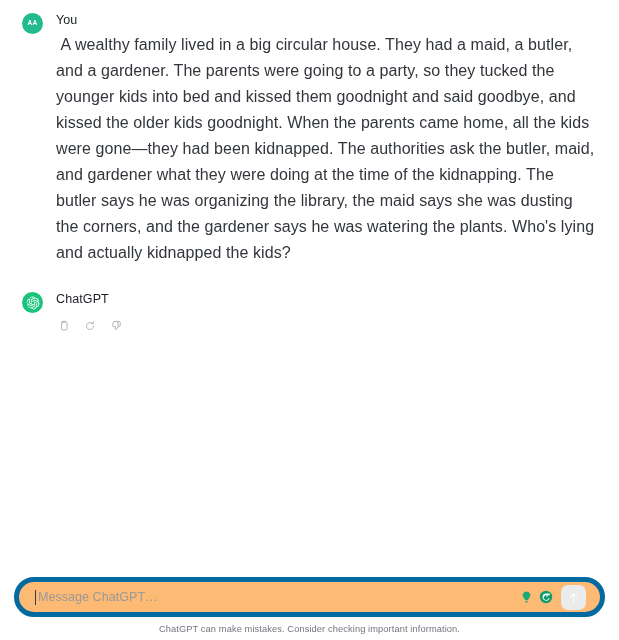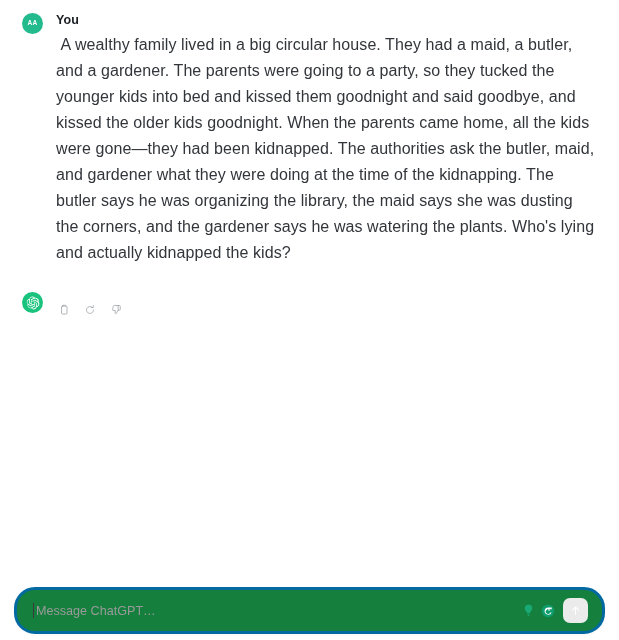--- a/index.html
+++ b/index.html
@@ -79,7 +79,7 @@
 
   .role-name {
     font-size: 12.5px;
-    font-weight: 700;
+    font-weight: 400;
     color: #1b1f23;
     line-height: 1.3;
     margin-bottom: 4px;

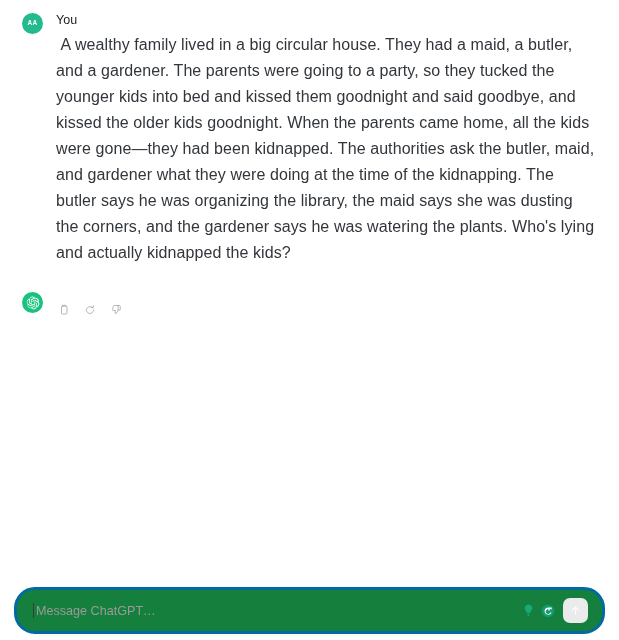--- a/index.html
+++ b/index.html
@@ -250,6 +250,7 @@
       </div>
     </div>
     <div class="body-col">
+      <div class="role-name">ChatGPT</div>
 
       <div class="actions">
         <button class="action-btn">

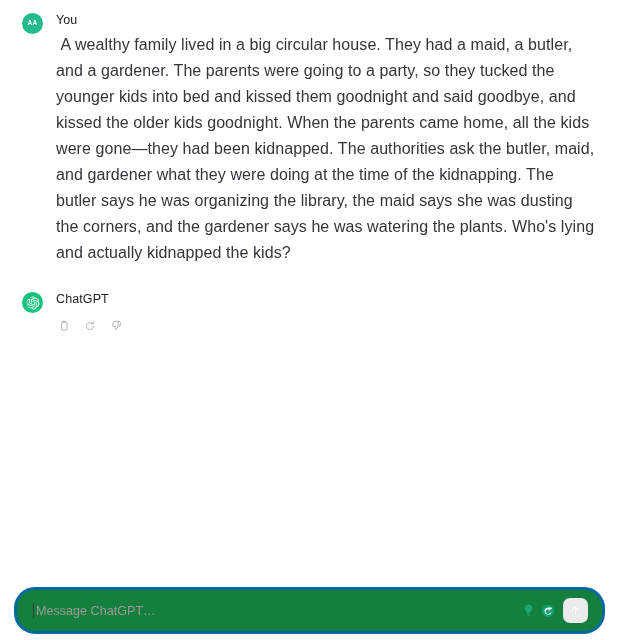--- a/index.html
+++ b/index.html
@@ -136,10 +136,10 @@
 
   .composer {
     position: relative;
-    height: 47px;
-    border: 3px solid #0369a1;
+    height: 40px;
+    border: 5px solid #0369a1;
     border-radius: 21px;
-    background: #15803d;
+    background: #fdba74;
     display: flex;
     align-items: center;
     padding: 0 14px 0 16px;

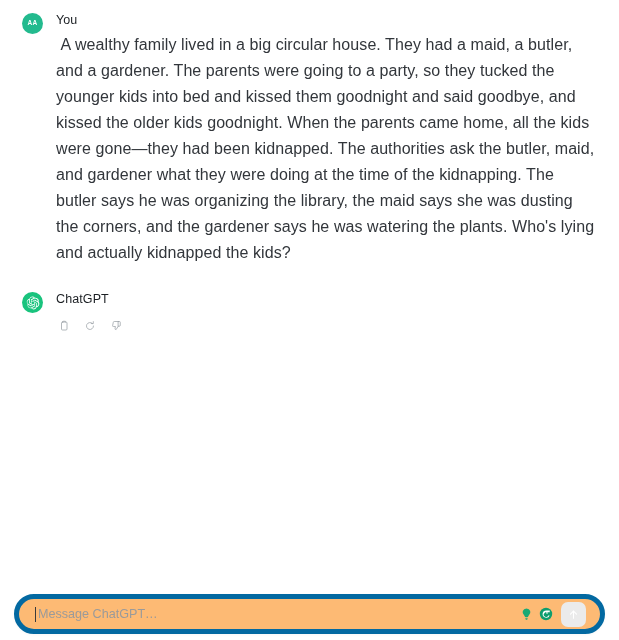--- a/index.html
+++ b/index.html
@@ -314,6 +314,7 @@
     </button>
   </div>
 
+  <div class="disclaimer">ChatGPT can make mistakes. Consider checking important information.</div>
 </div>
 
 </body></html>

